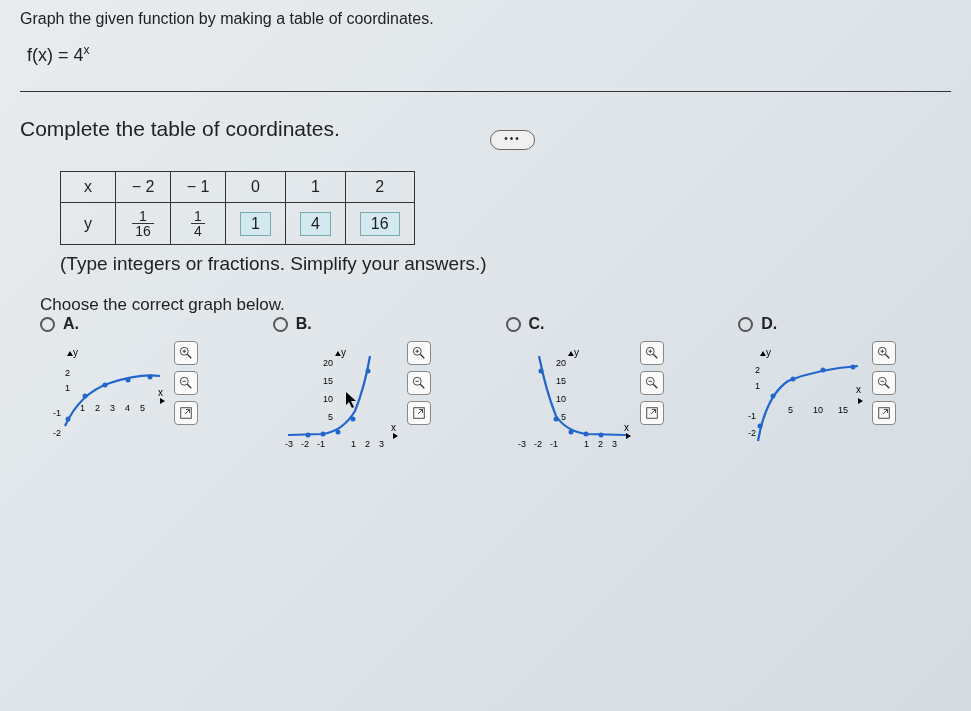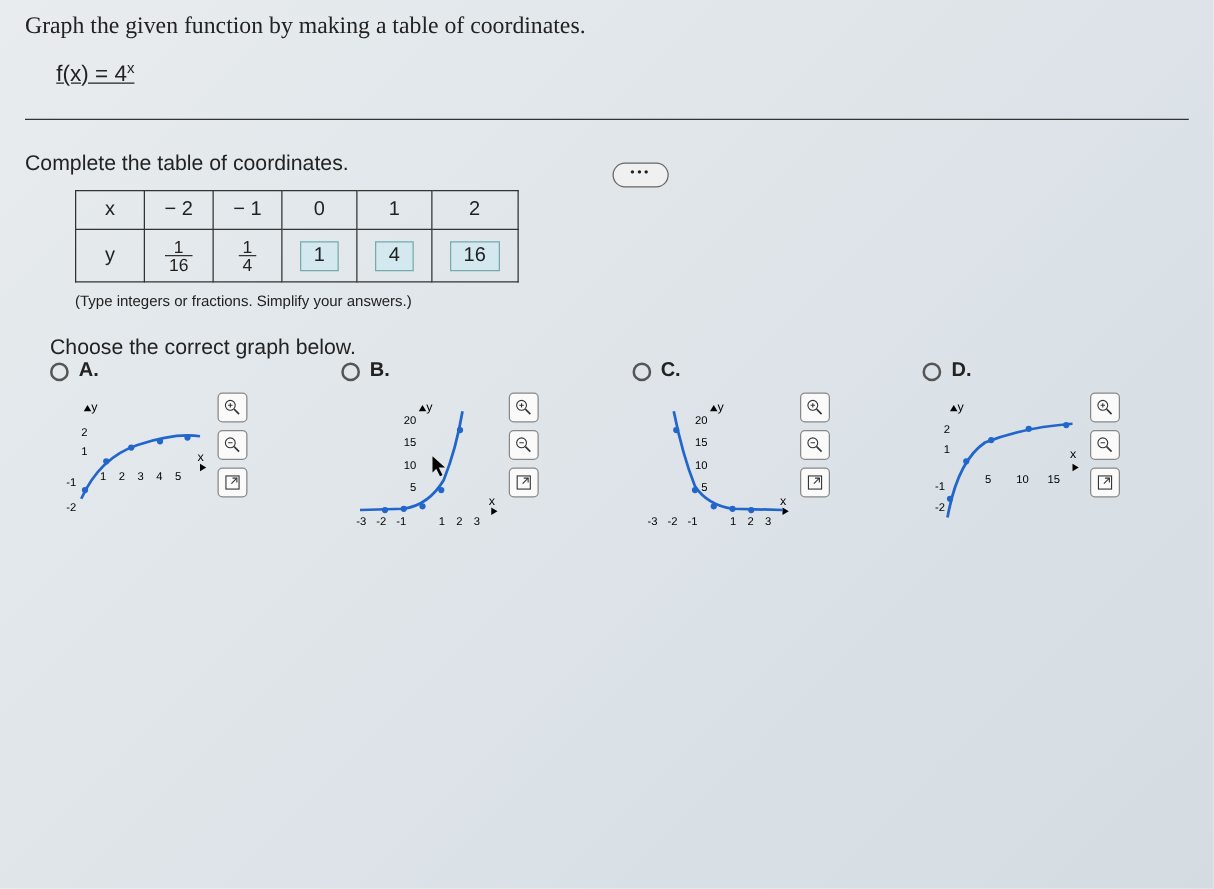--- a/index.html
+++ b/index.html
@@ -12,7 +12,7 @@
       color: #222;
       position: relative;
     }
-    .instruction { font-size: 19px; margin-bottom: 15px; font-family: Liberation Serif, serif; }
+    .instruction { font-size: 16px; margin-bottom: 15px; }
     .function { font-size: 18px; margin-left: 25px; margin-bottom: 25px; text-decoration: underline; }
     .function sup { font-size: 12px; vertical-align: super; }
     hr.divider { border: none; border-top: 1px solid #333; margin-bottom: 25px; }

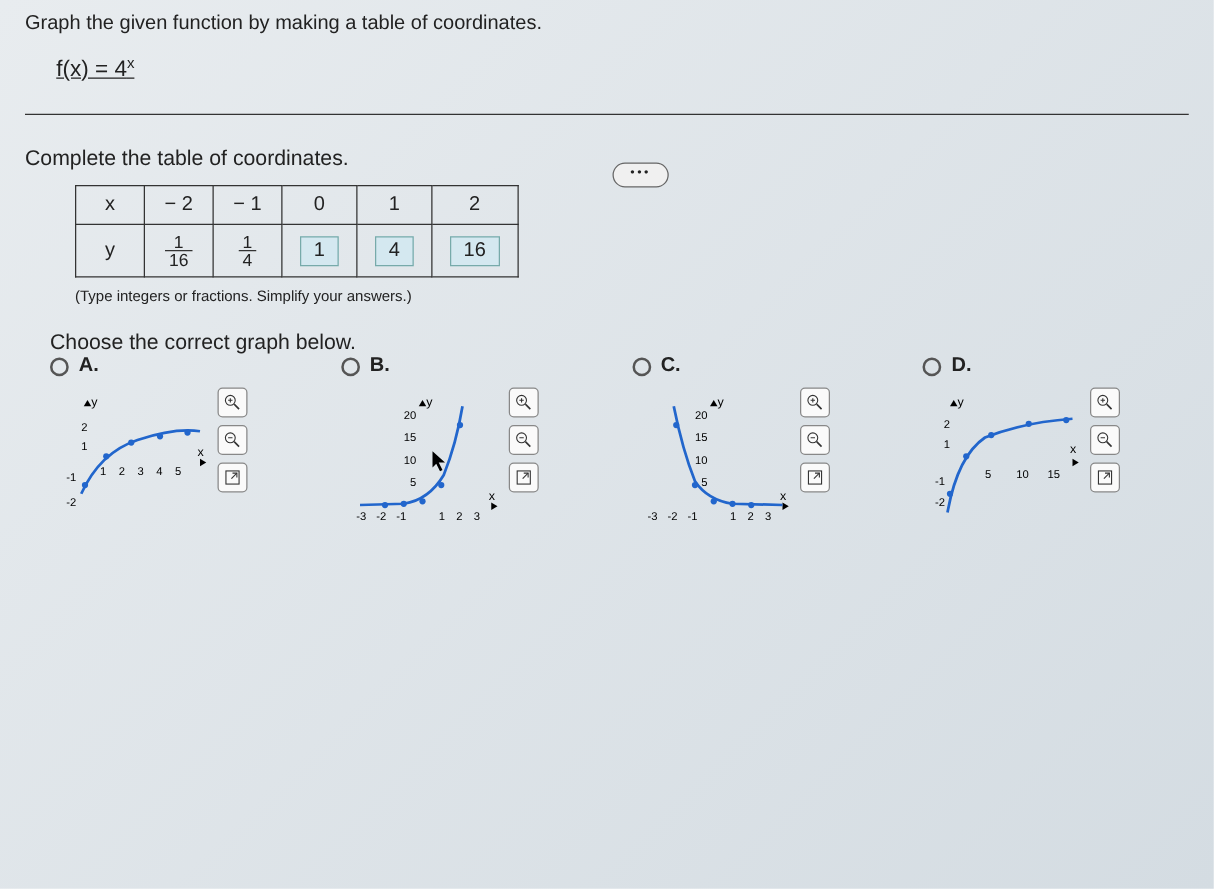--- a/index.html
+++ b/index.html
@@ -13,7 +13,7 @@
       position: relative;
     }
     .instruction { font-size: 16px; margin-bottom: 15px; }
-    .function { font-size: 18px; margin-left: 25px; margin-bottom: 25px; text-decoration: underline; }
+    .function { font-size: 18px; margin-left: 7px; margin-bottom: 25px; }
     .function sup { font-size: 12px; vertical-align: super; }
     hr.divider { border: none; border-top: 1px solid #333; margin-bottom: 25px; }
     .ellipsis-btn {

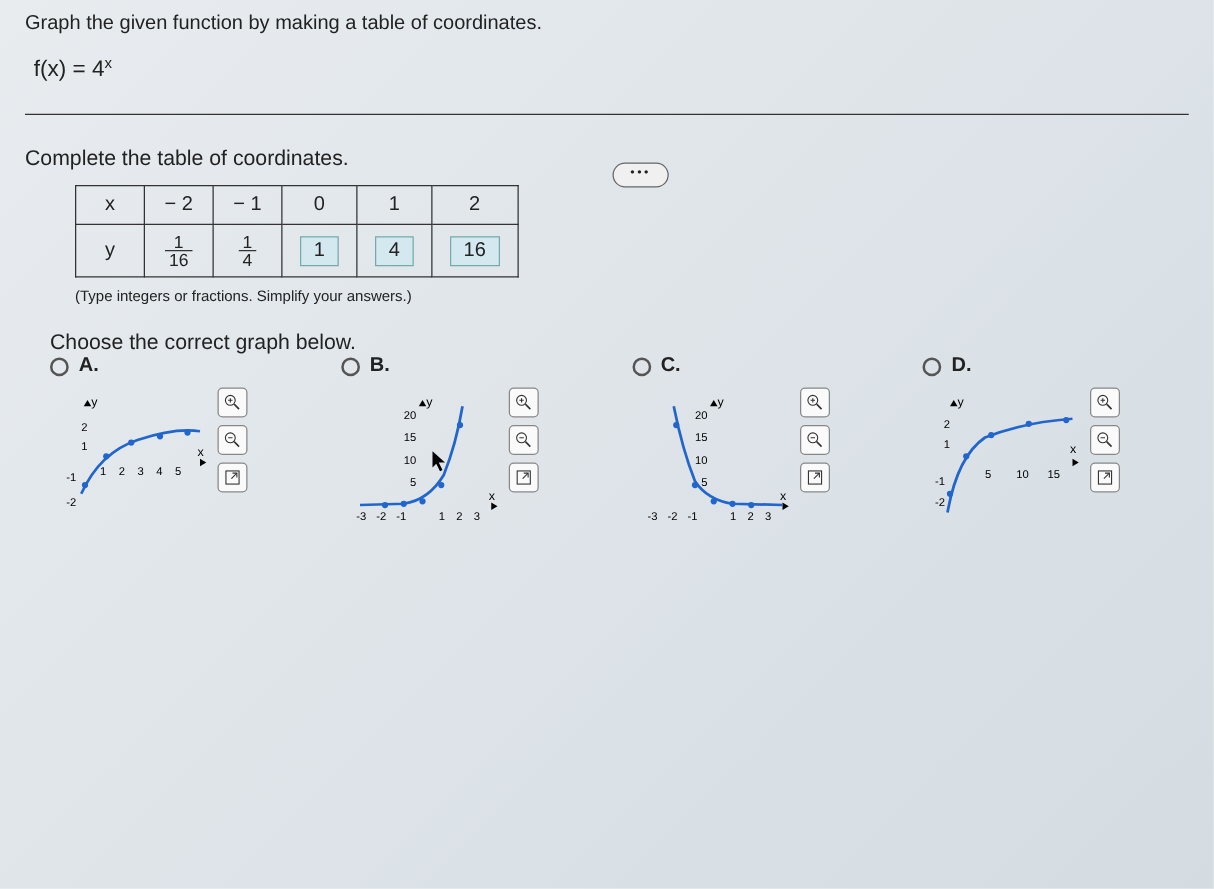--- a/index.html
+++ b/index.html
@@ -30,7 +30,7 @@
       line-height: 16px;
       letter-spacing: 2px;
     }
-    .section-title { font-size: 17px; margin-bottom: 11px; }
+    .section-title { font-size: 21px; margin-bottom: 30px; }
     table.coords {
       border-collapse: collapse;
       margin-left: 40px;

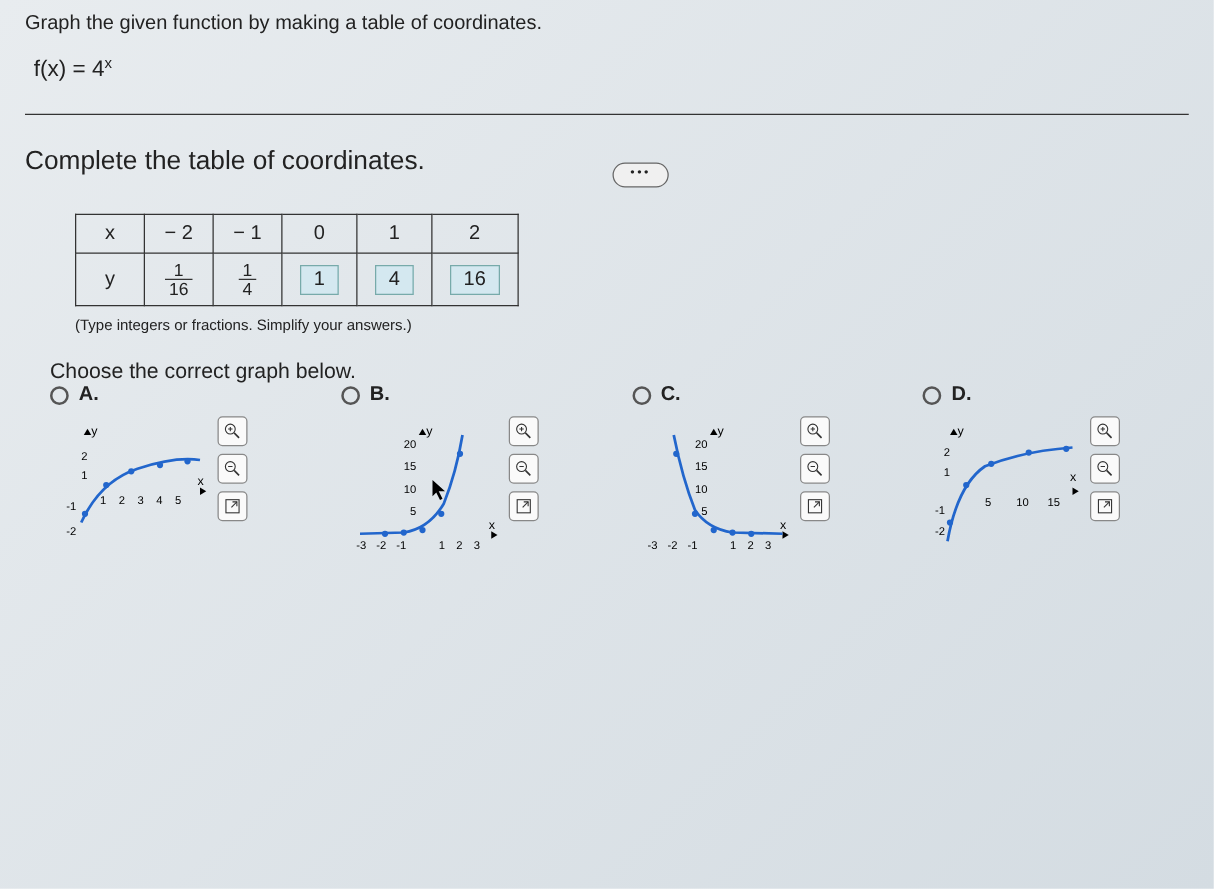--- a/index.html
+++ b/index.html
@@ -60,7 +60,7 @@
       padding: 2px 10px;
       min-width: 28px;
     }
-    .hint { font-size: 12px; margin-left: 40px; margin-bottom: 20px; }
+    .hint { font-size: 19px; margin-left: 40px; margin-bottom: 20px; }
     .choose { font-size: 17px; margin-left: 20px; }
     .options-row {
       display: flex;

